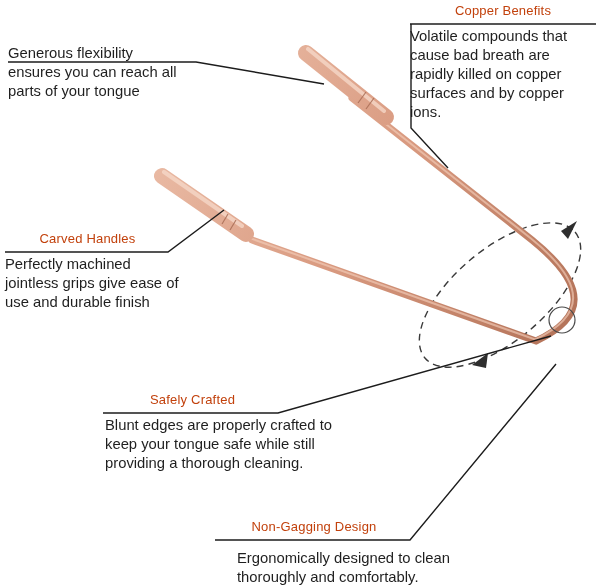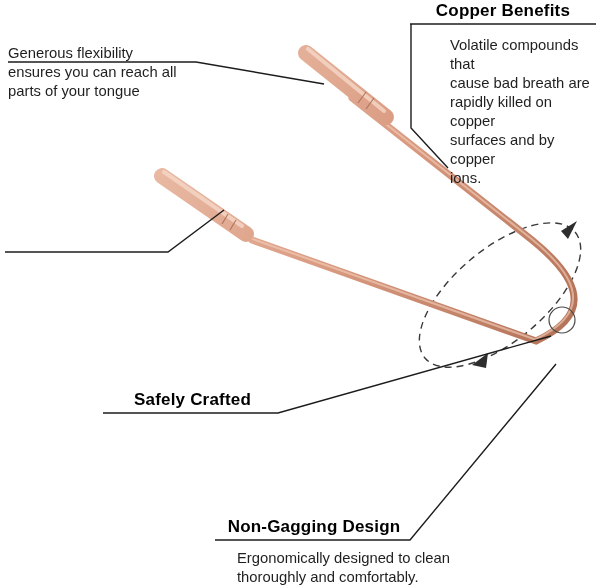--- a/index.html
+++ b/index.html
@@ -10,8 +10,8 @@
   .art{position:absolute;left:0;top:0;}
   .callout{position:absolute;color:#1b1b1b;}
   .callout h2{
-    margin:0;font-size:17px;line-height:22px;font-weight:700;
-    text-align:center;letter-spacing:.2px;color:#000000;
+    margin:0;font-size:13px;line-height:22px;font-weight:400;
+    text-align:center;letter-spacing:.2px;color:#c2410c;
   }
   .callout p{
     margin:0;font-size:14.8px;line-height:19px;white-space:pre-line;color:#1f1f1f;

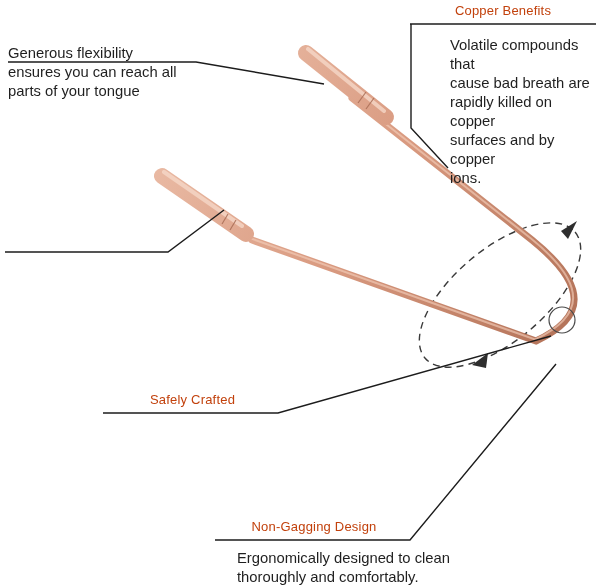--- a/index.html
+++ b/index.html
@@ -19,7 +19,7 @@
   .c1{left:8px;top:36px;width:188px;}
   .c1 p{margin-top:8px;}
   .c2{left:410px;top:0px;width:186px;}
-  .c2 p{margin-top:14px;padding-left:40px;}
+  .c2 p{margin-top:5px;}
   .c3{left:5px;top:228px;width:198px;}
   .c3 h2{width:165px;}
   .c3 p{margin-top:5px;}

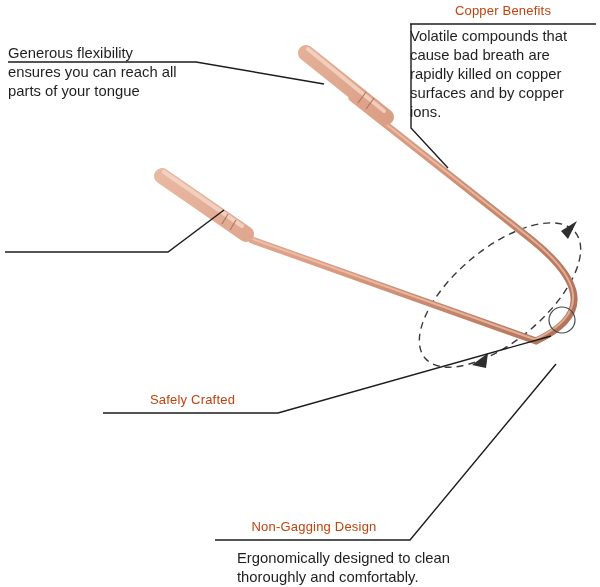--- a/index.html
+++ b/index.html
@@ -86,6 +86,12 @@
 ions.</p>
   </div>
 
+  <div class="callout c3">
+    <h2>Carved Handles</h2>
+    <p>Perfectly machined
+jointless grips give ease of
+use and durable finish</p>
+  </div>
 
   <div class="callout c4">
     <h2>Safely Crafted</h2>

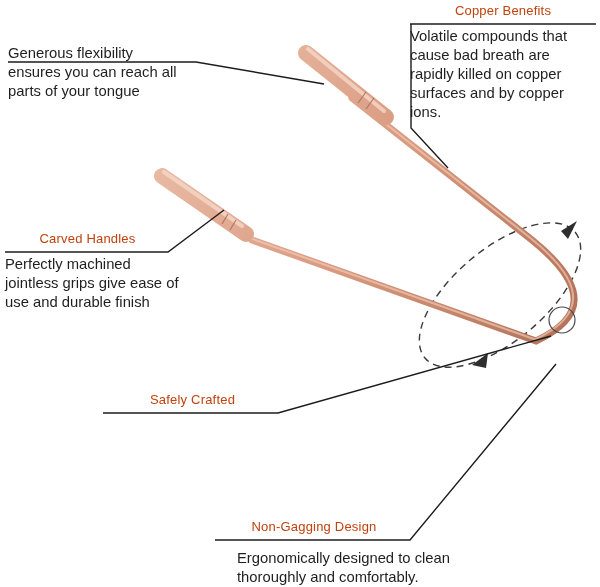--- a/index.html
+++ b/index.html
@@ -95,6 +95,9 @@
 
   <div class="callout c4">
     <h2>Safely Crafted</h2>
+    <p>Blunt edges are properly crafted to
+keep your tongue safe while still
+providing a thorough cleaning.</p>
   </div>
 
   <div class="callout c5">

